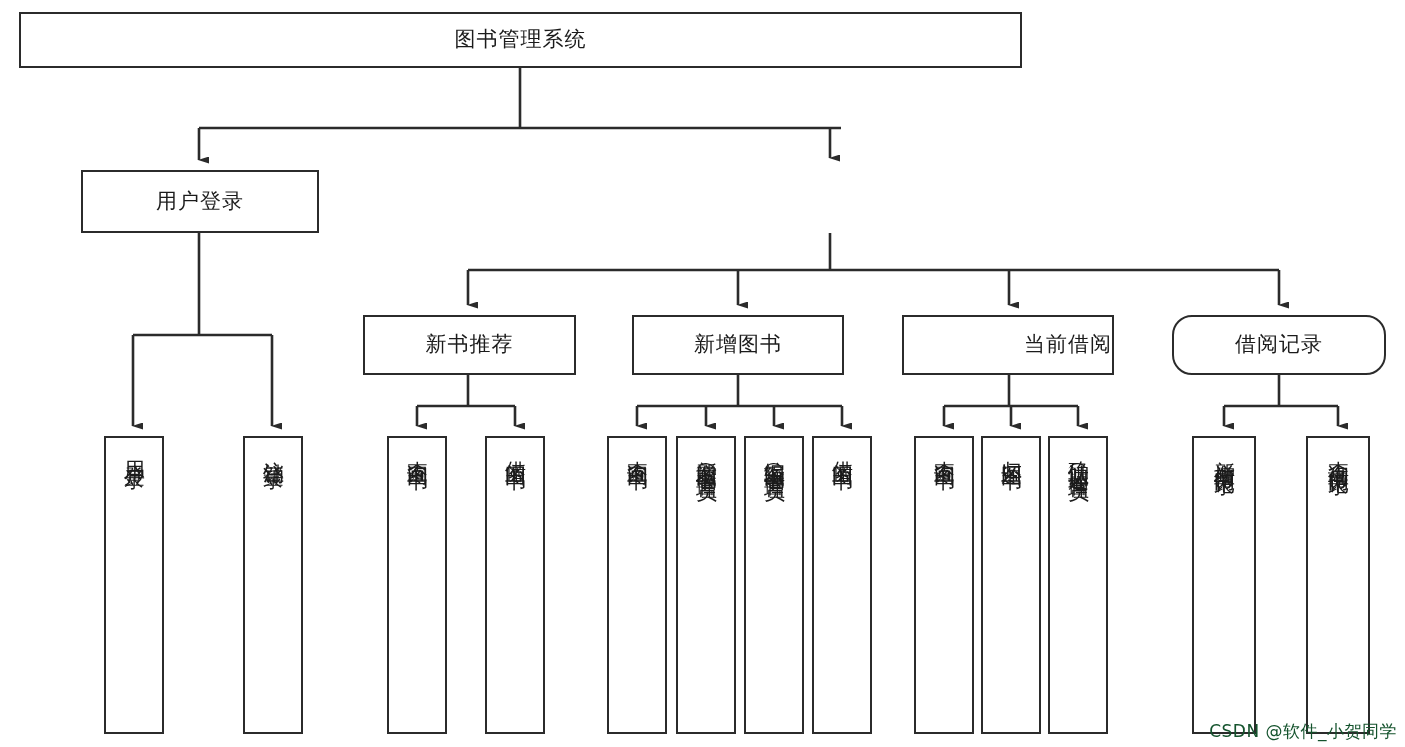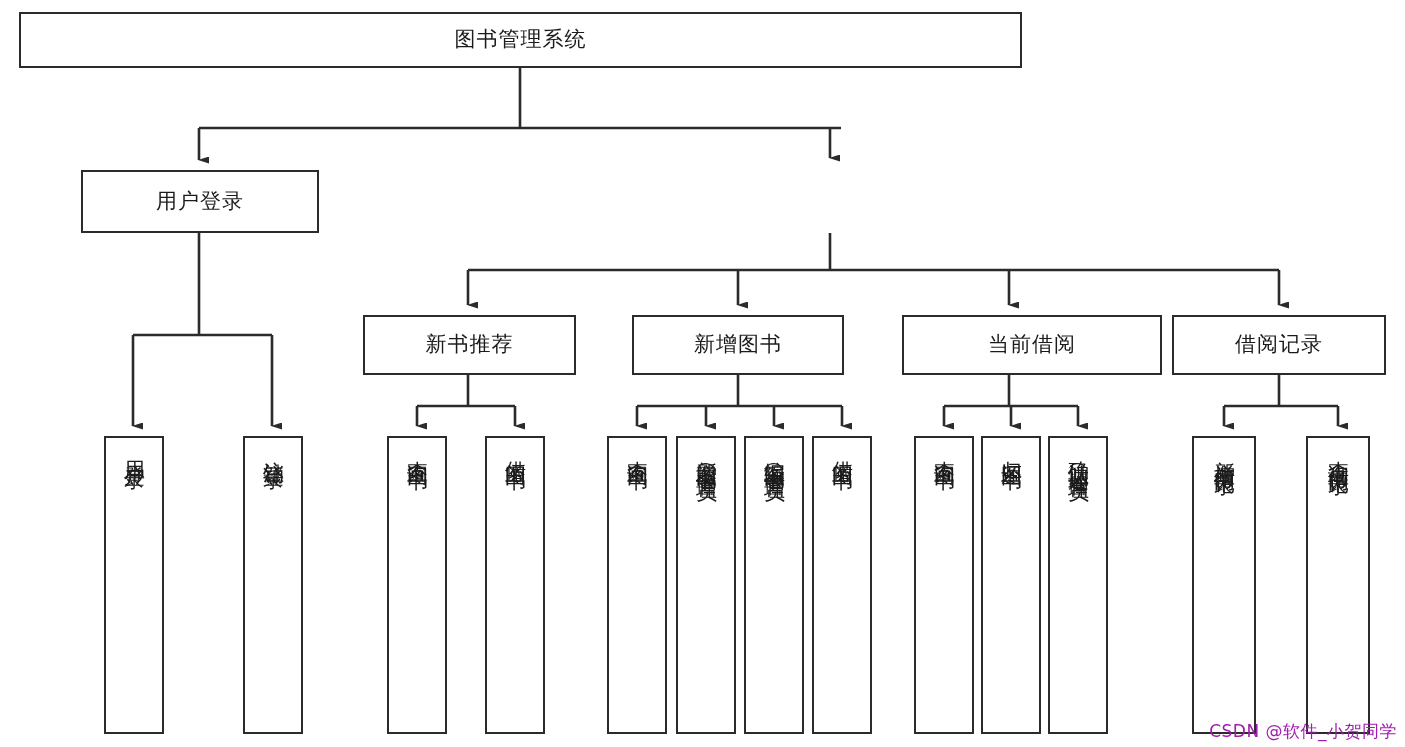--- a/index.html
+++ b/index.html
@@ -136,7 +136,7 @@
   <div class="node horiz" id="node-l3-1" style="left: 632px; top: 315px; width: 212px; height: 60px;">
     <span class="label">新增图书</span>
   </div>
-  <div class="node horiz" id="node-l3-2" style="left: 902px; top: 315px; width: 260px; height: 60px;">
+  <div class="node horiz" id="node-l3-2" style="left: 902px; top: 315px; width: 212px; height: 60px; justify-content: flex-end;">
     <span class="label">当前借阅</span>
   </div>
   <div class="node horiz" id="node-l3-3" style="left: 1172px; top: 315px; width: 214px; height: 60px;">

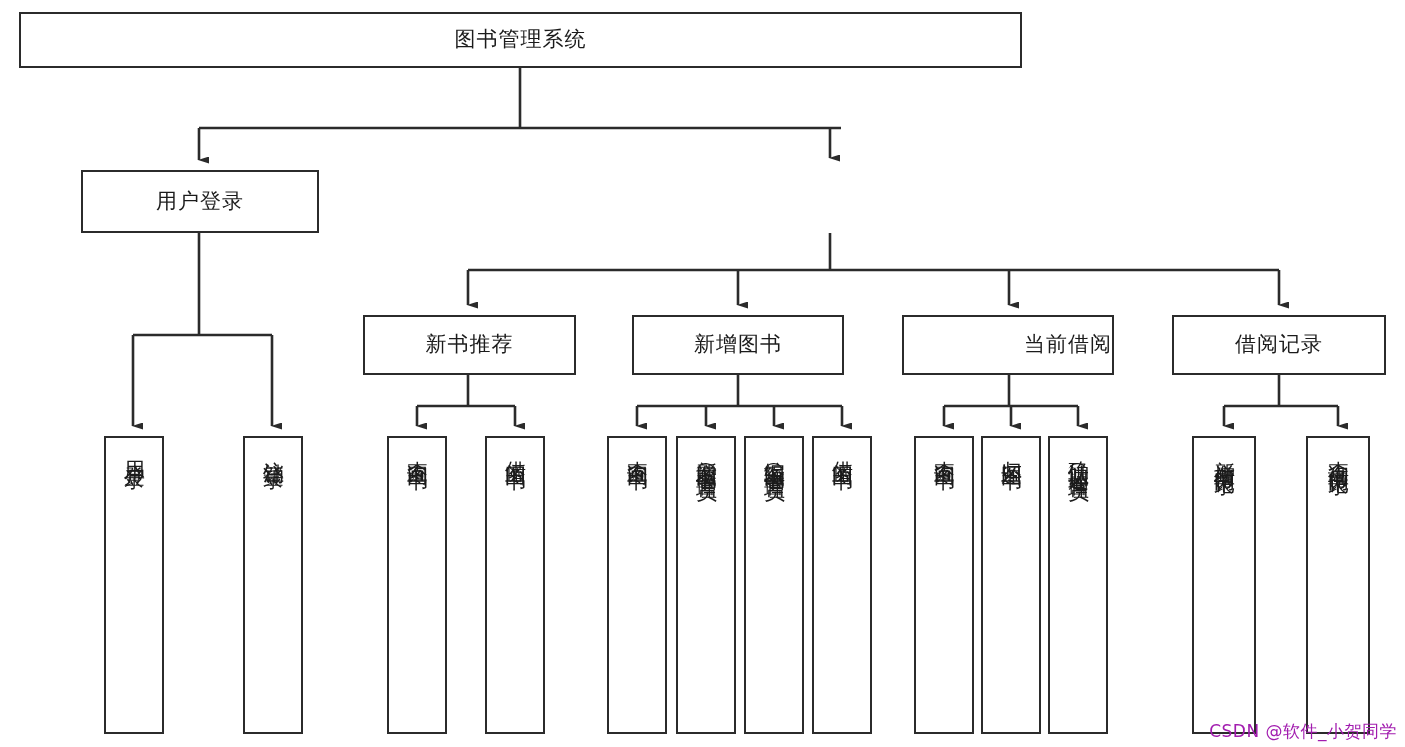--- a/index.html
+++ b/index.html
@@ -139,7 +139,7 @@
   <div class="node horiz" id="node-l3-2" style="left: 902px; top: 315px; width: 212px; height: 60px; justify-content: flex-end;">
     <span class="label">当前借阅</span>
   </div>
-  <div class="node horiz" id="node-l3-3" style="left: 1172px; top: 315px; width: 214px; height: 60px;">
+  <div class="node horiz" id="node-l3-3" style="left: 1172px; top: 315px; width: 214px; height: 60px; border-radius: 20px;">
     <span class="label">借阅记录</span>
   </div>
 

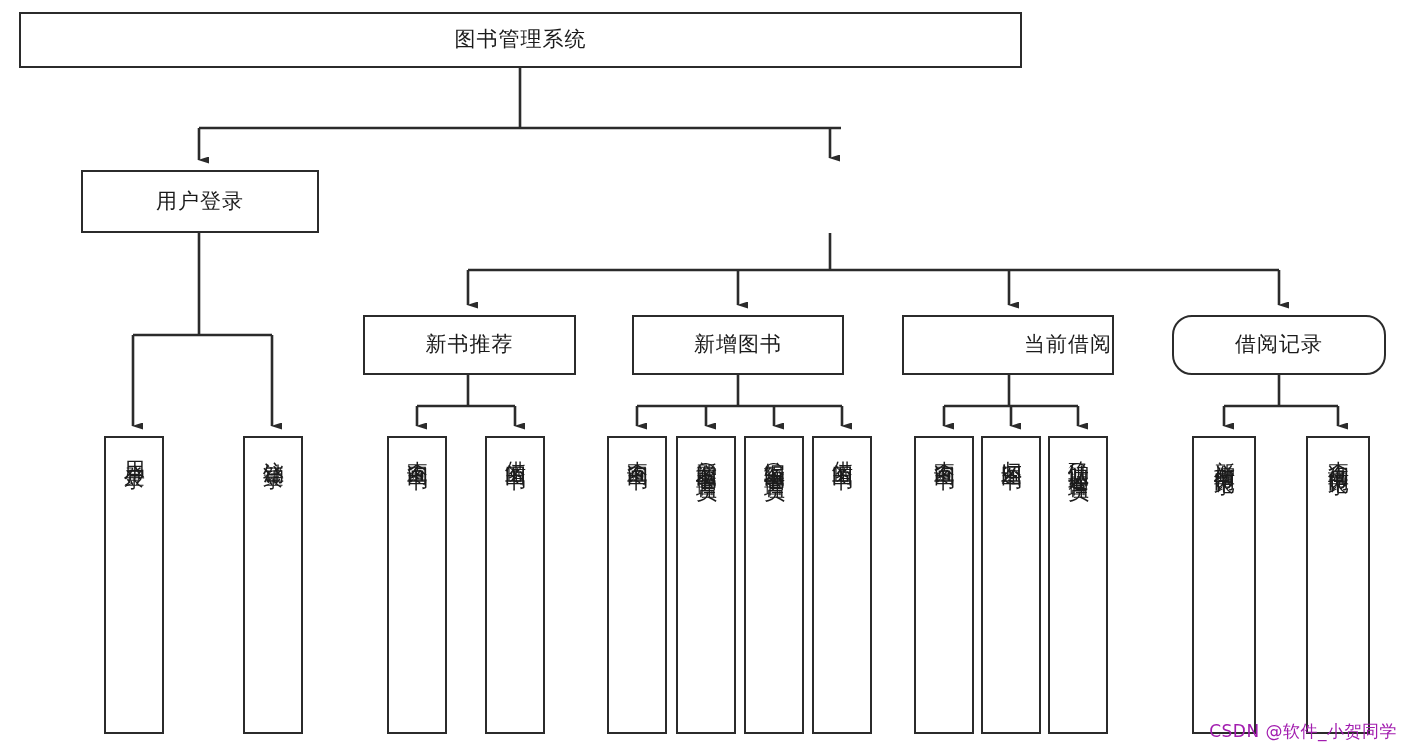--- a/index.html
+++ b/index.html
@@ -62,7 +62,7 @@
     right: 8px;
     bottom: 4px;
     font-size: 17px;
-    color: #a21caf;
+    color: #14532d;
     white-space: nowrap;
     letter-spacing: 0.5px;
   }

